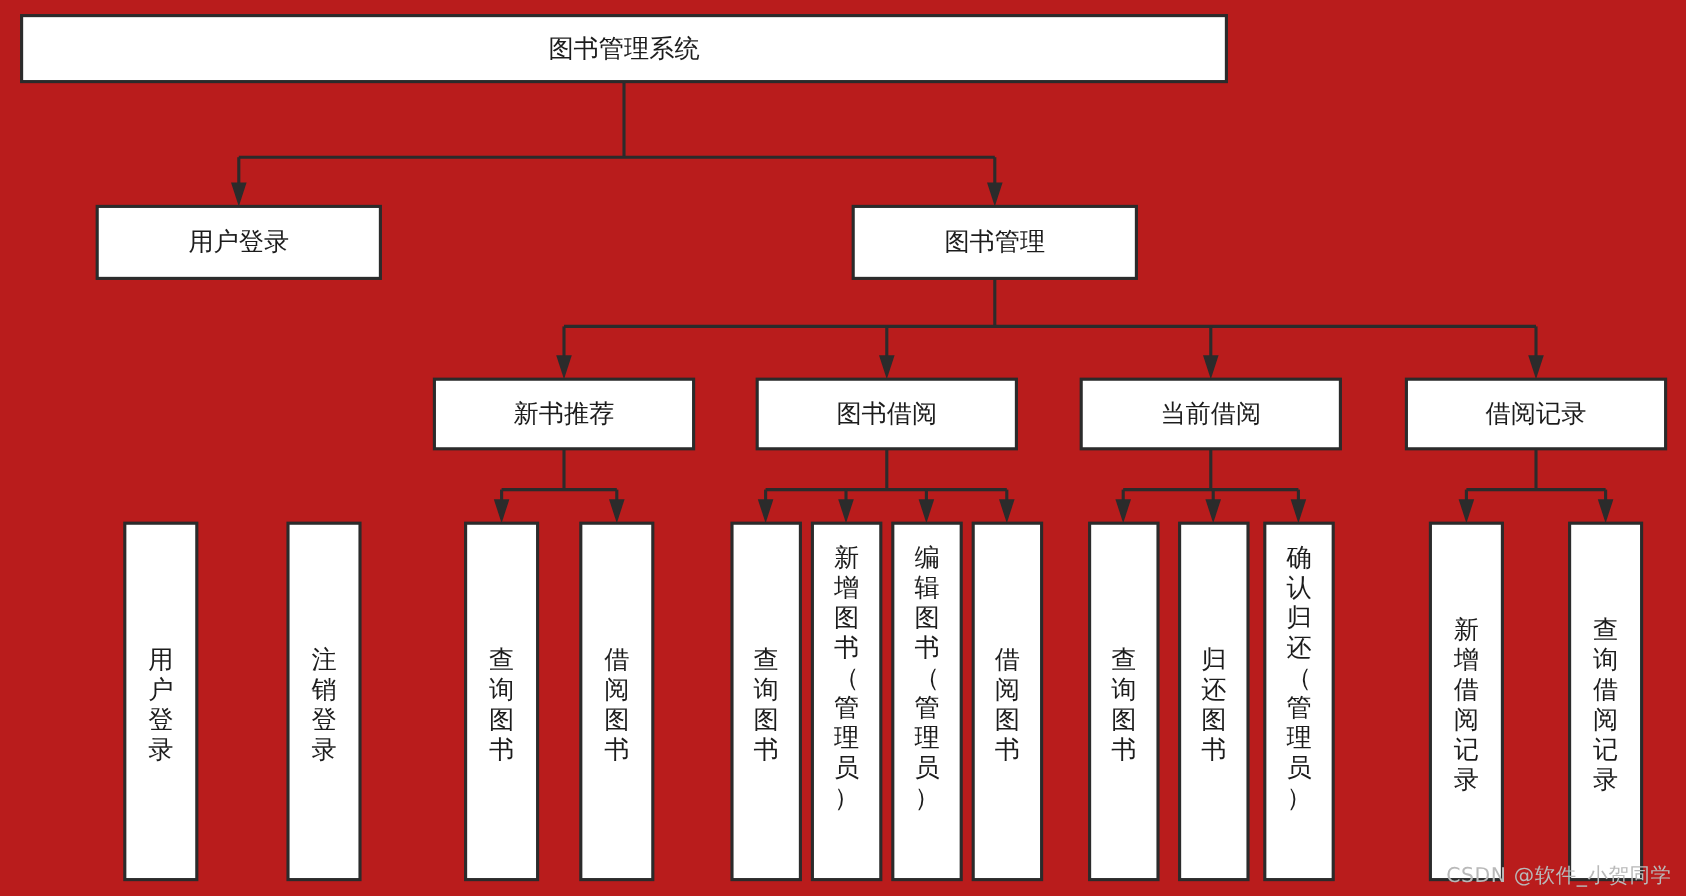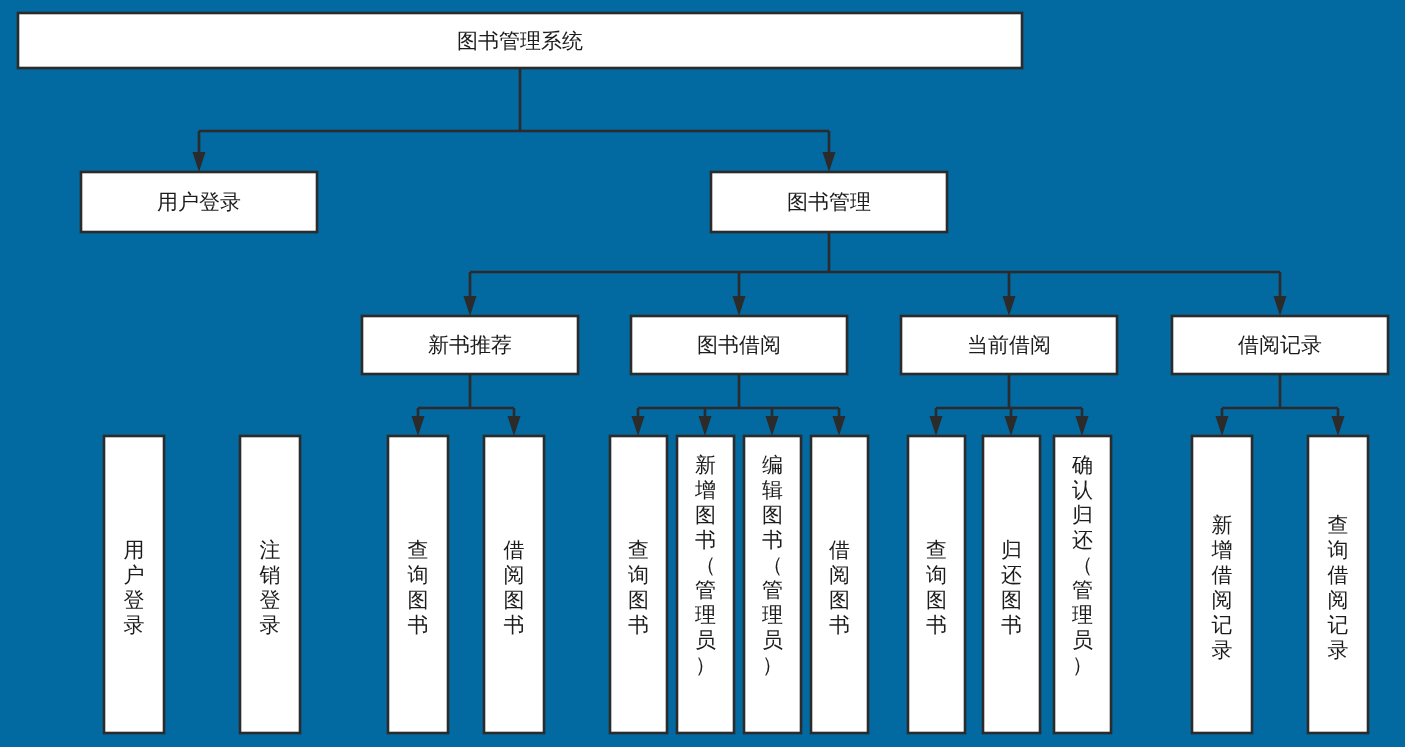--- a/index.html
+++ b/index.html
@@ -18,7 +18,7 @@
     position: relative;
     width: 1405px;
     height: 747px;
-    background: #0369a1;
+    background: #b91c1c;
   }
   svg#flow-svg {
     position: absolute;

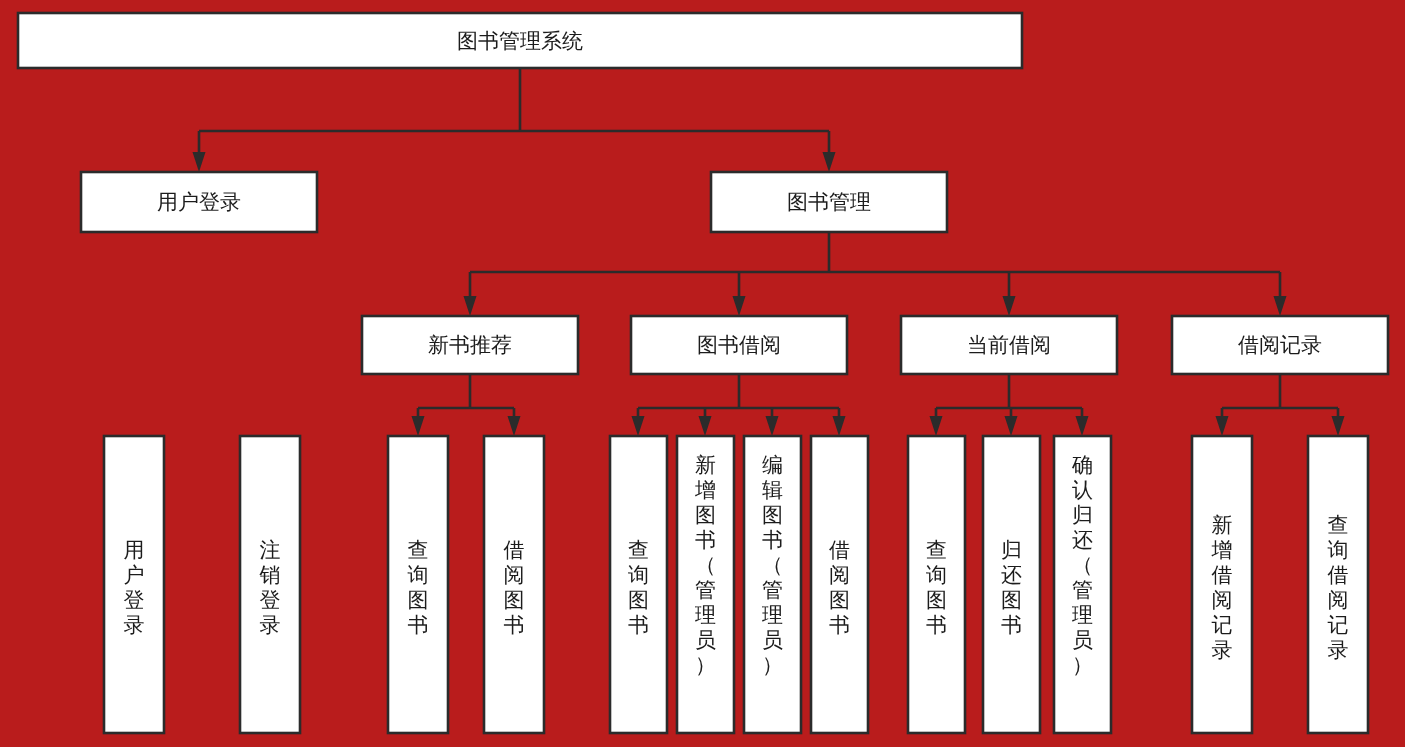--- a/index.html
+++ b/index.html
@@ -218,6 +218,7 @@
       </g>
   </svg>
 
+  <div class="watermark-text">CSDN @软件_小贺同学</div>
 
 </div>
 

